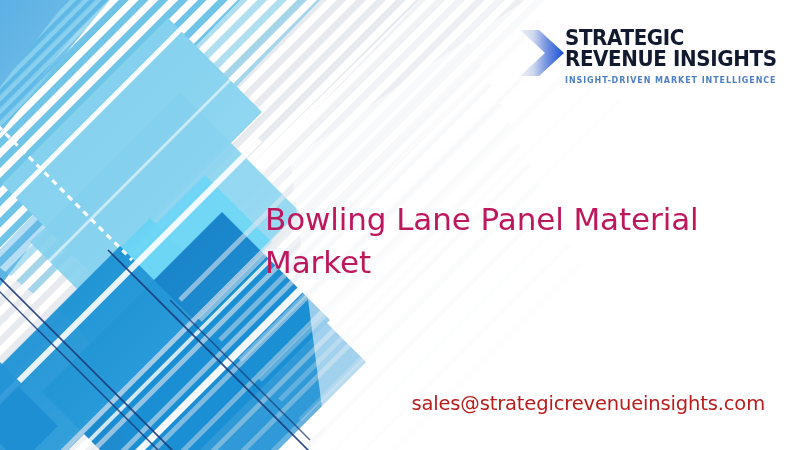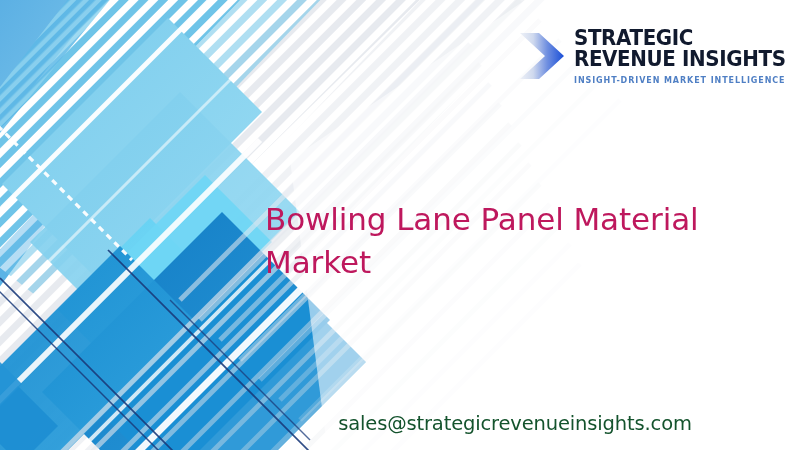--- a/index.html
+++ b/index.html
@@ -35,8 +35,6 @@
     left: 519px;
     top: 28px;
     display: flex;
-    align-items: center;
-    gap: 9px;
   }
   #logo-mark {
     width: 46px;

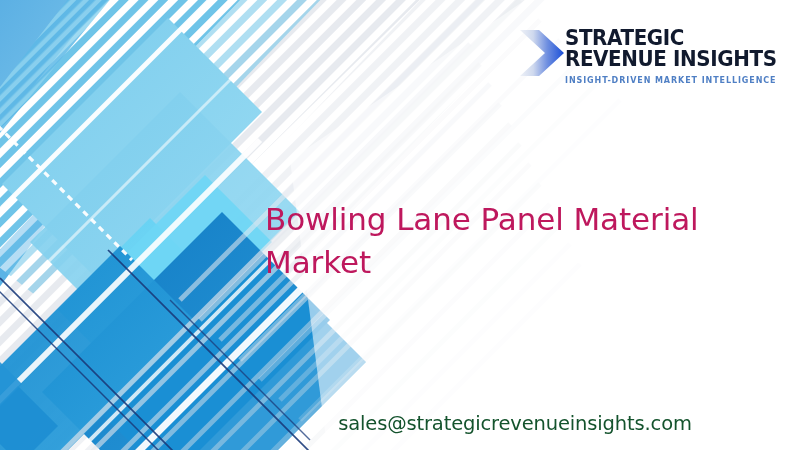--- a/index.html
+++ b/index.html
@@ -88,13 +88,13 @@
   #contact-email {
     position: absolute;
     left: 265px;
-    top: 412px;
+    top: 392px;
     width: 500px;
-    text-align: center;
+    text-align: right;
     font-family: "DejaVu Sans", sans-serif;
     font-weight: normal;
     font-size: 19.5px;
-    color: #14532d;
+    color: #b91c1c;
     letter-spacing: -0.15px;
   }
 </style>

